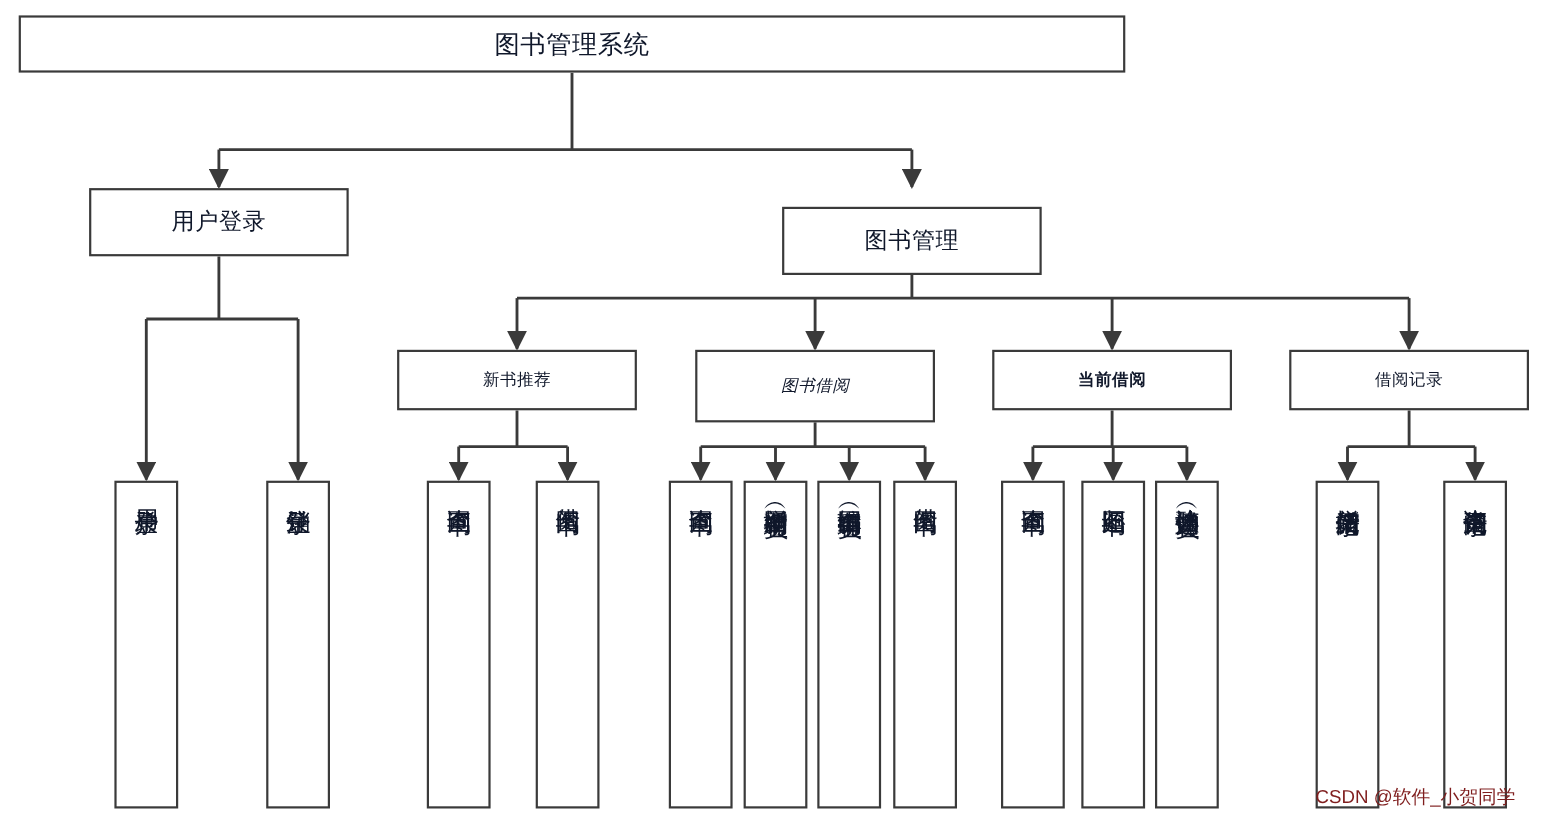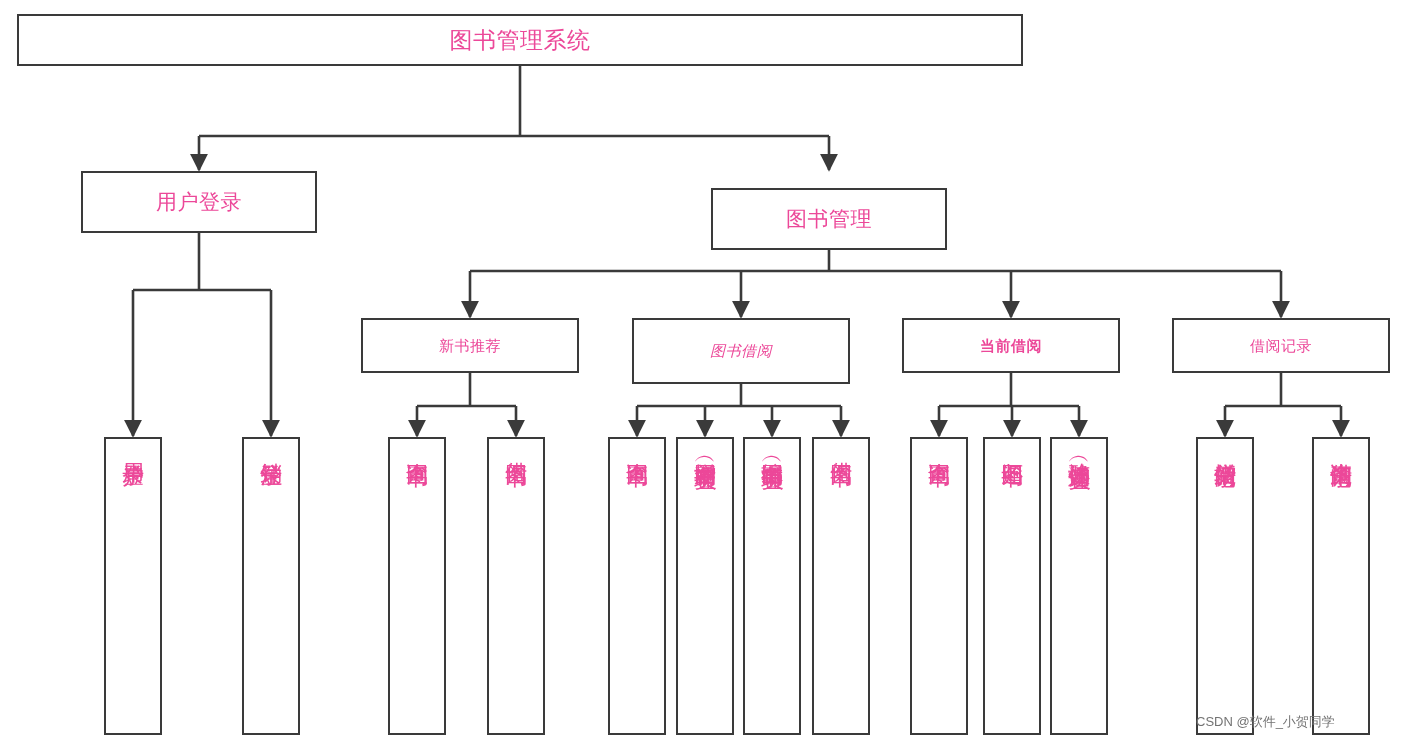--- a/index.html
+++ b/index.html
@@ -32,7 +32,7 @@
     display: flex;
     align-items: center;
     justify-content: center;
-    color: #ec4899;
+    color: #0f172a;
   }
   .node-label {
     display: block;

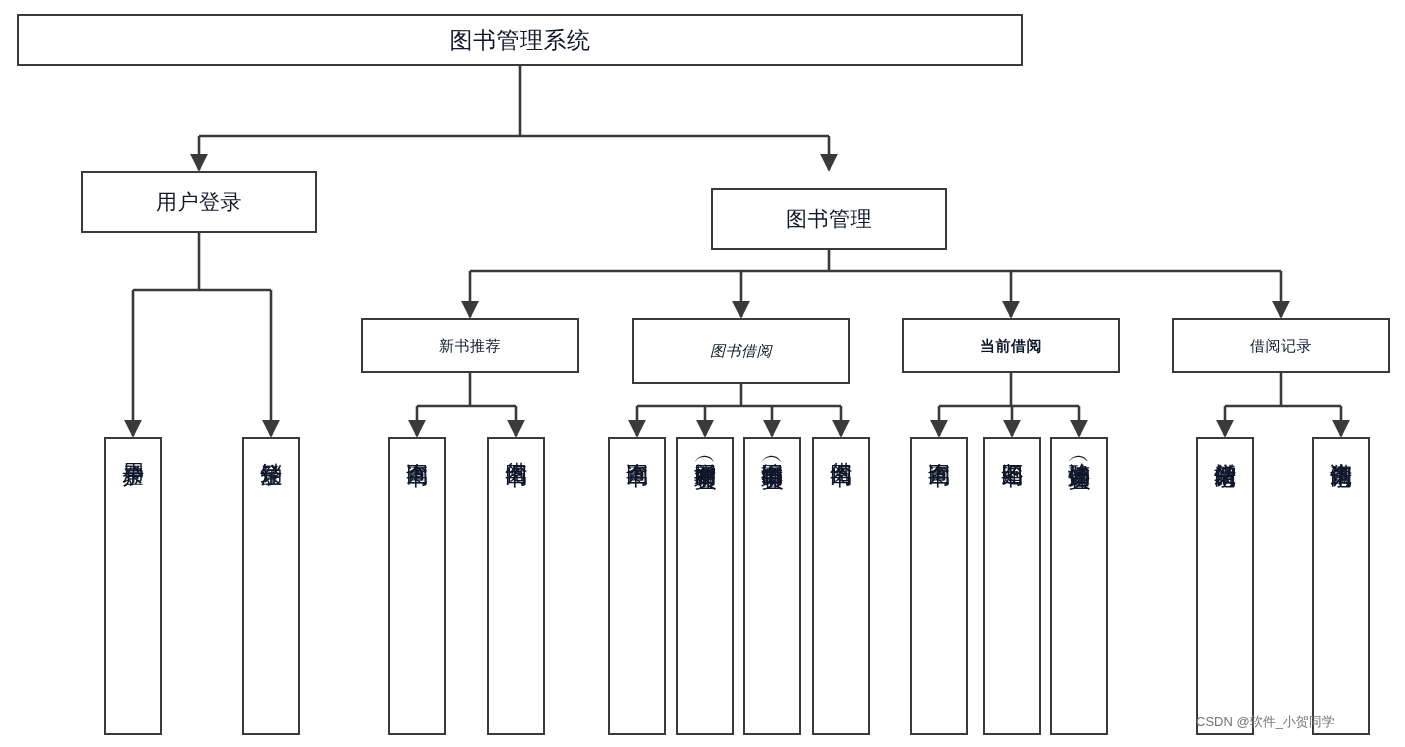--- a/index.html
+++ b/index.html
@@ -60,8 +60,8 @@
     position: absolute;
     left: 1196px;
     top: 713px;
-    font-size: 13px;
-    color: #737373;
+    font-size: 17px;
+    color: #7f1d1d;
     white-space: nowrap;
     font-family: "Liberation Sans", "DejaVu Sans", sans-serif;
   }

